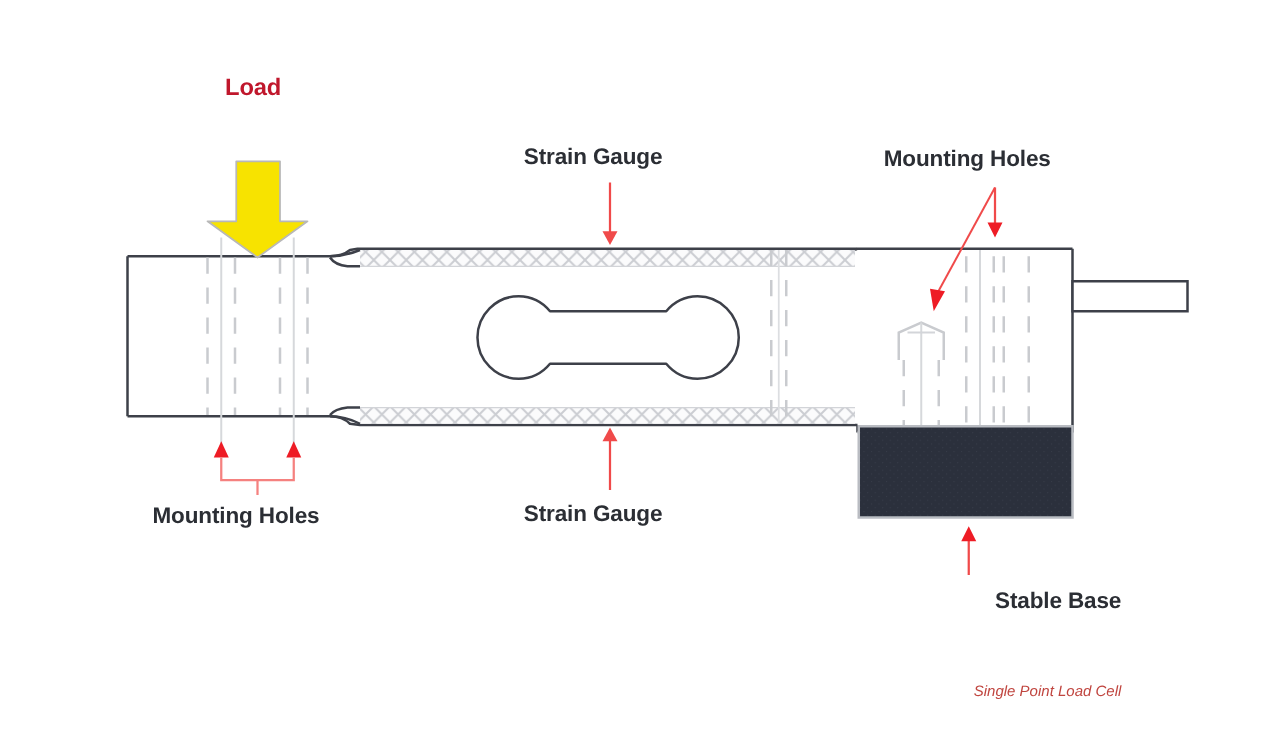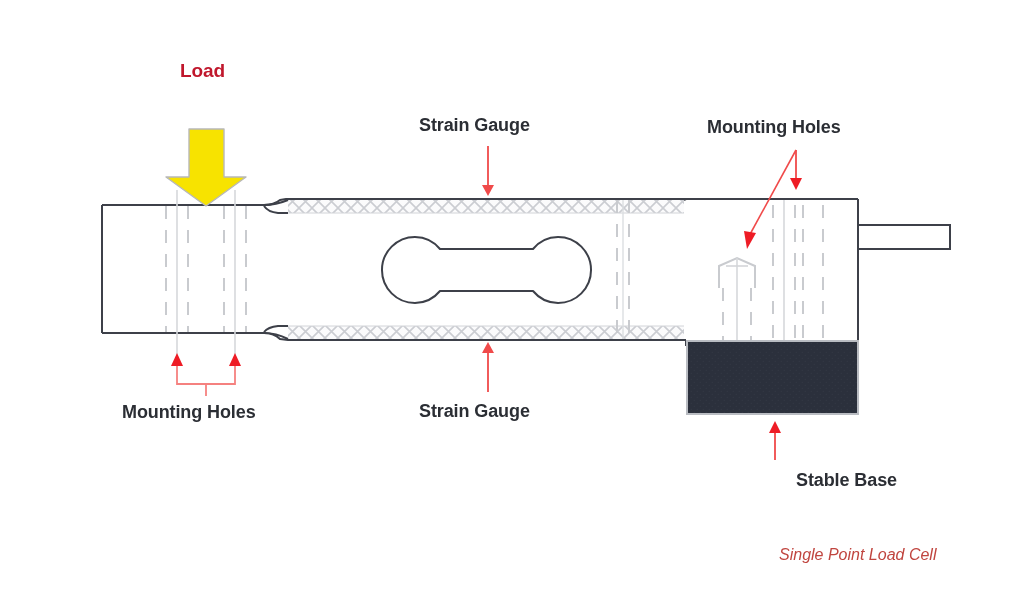--- a/index.html
+++ b/index.html
@@ -24,7 +24,7 @@
     position:absolute;
     font-family:"Liberation Sans", sans-serif;
     font-style:italic;
-    font-size:16px;
+    font-size:12px;
     color:#c0453f;
     white-space:nowrap;
   }

